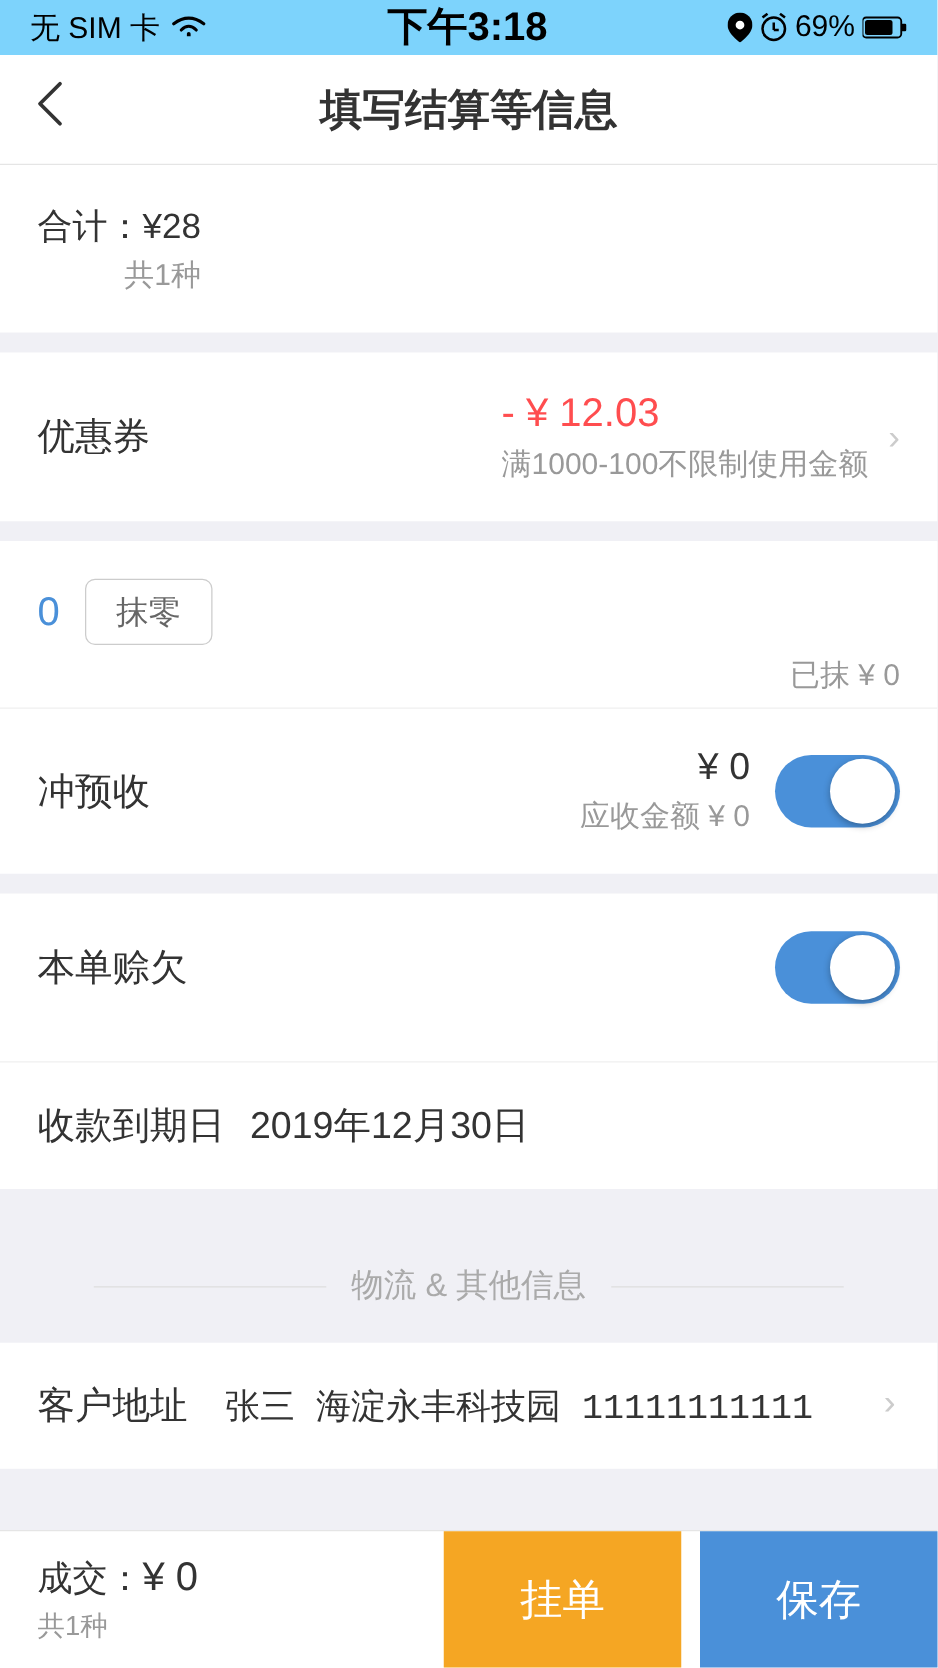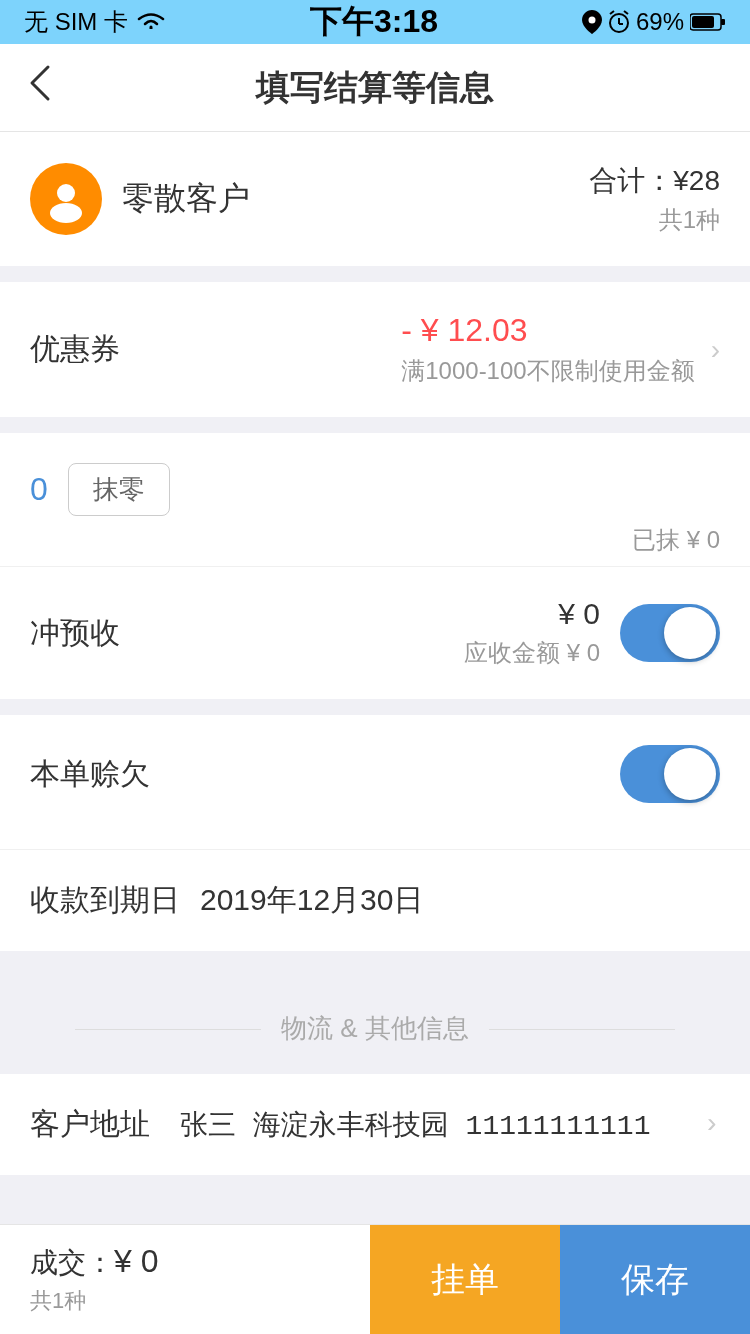--- a/index.html
+++ b/index.html
@@ -319,15 +319,6 @@
 
 <div class="section">
   <div class="customer-row">
-    <div class="customer-left">
-      <div class="avatar">
-        <svg viewBox="0 0 48 48" fill="none" xmlns="http://www.w3.org/2000/svg">
-          <circle cx="24" cy="18" r="9" fill="#fff"></circle>
-          <ellipse cx="24" cy="38" rx="16" ry="10" fill="#fff"></ellipse>
-        </svg>
-      </div>
-      <span class="customer-name">零散客户</span>
-    </div>
     <div class="customer-right">
       <div class="total-amount">合计：¥28</div>
       <div class="total-count">共1种</div>

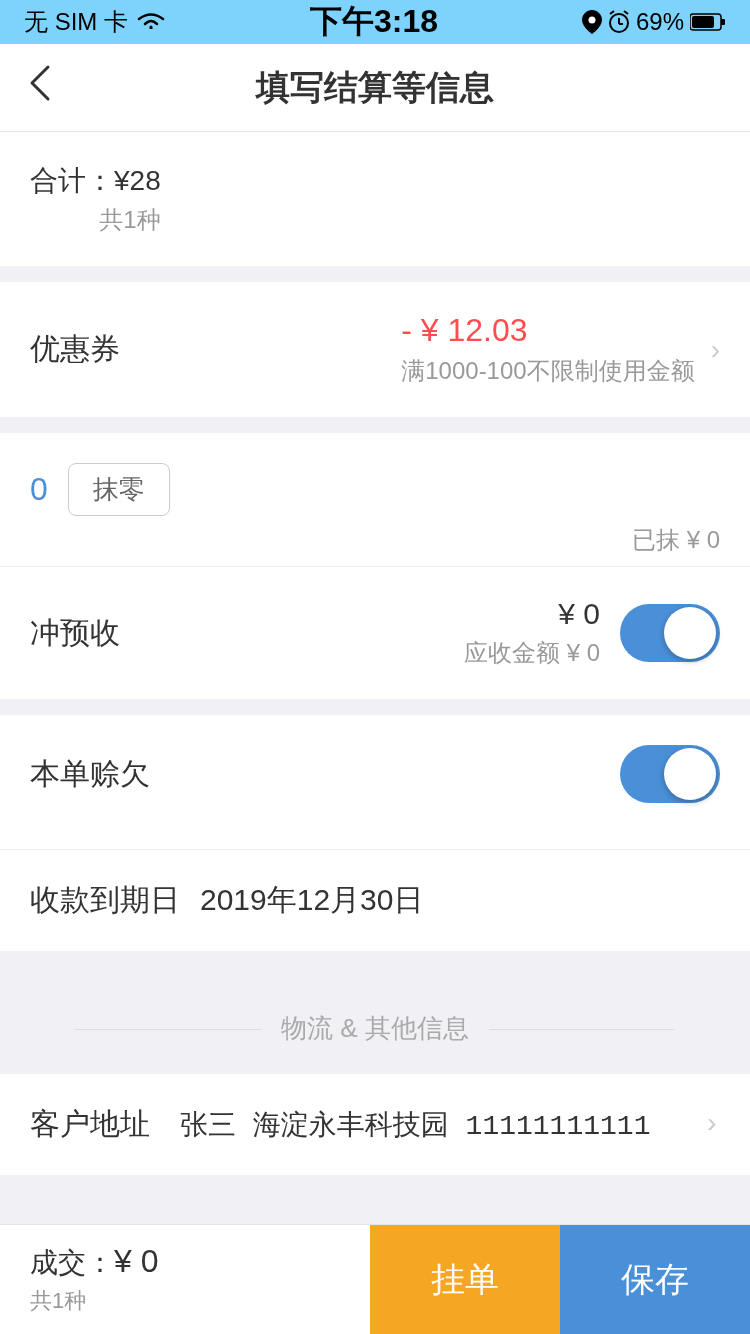--- a/index.html
+++ b/index.html
@@ -239,6 +239,7 @@
       display: flex;
       align-items: stretch;
       border-top: 1px solid #e5e5e5;
+      gap: 15px;
     }
     .bottom-info {
       flex: 1;

